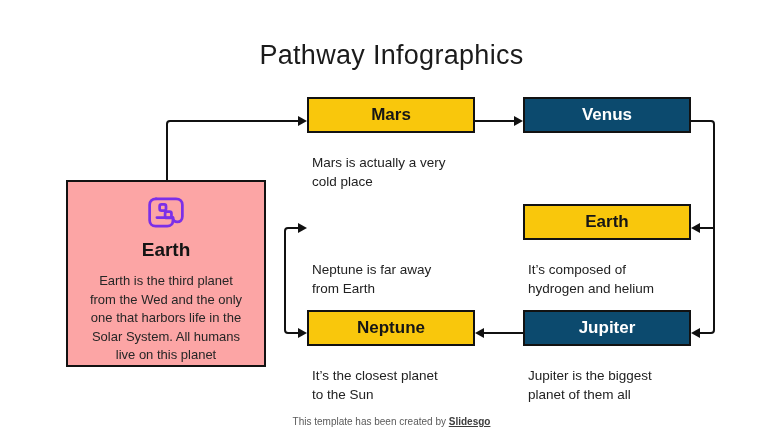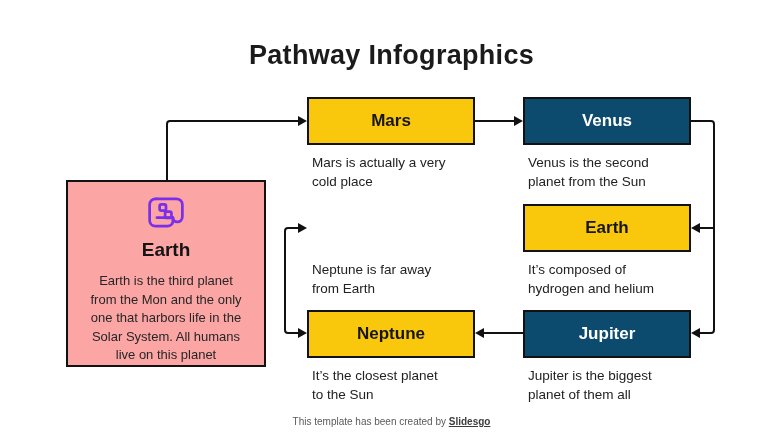--- a/index.html
+++ b/index.html
@@ -5,7 +5,7 @@
   html,body{margin:0;padding:0;background:#ffffff;font-family:"Liberation Sans",sans-serif;}
   .slide{position:relative;width:783px;height:440px;background:#ffffff;overflow:hidden;}
   .title{position:absolute;top:40px;left:0;width:100%;margin:0;text-align:center;
-         font-size:27px;font-weight:bold;color:#1b1b1b;letter-spacing:.3px;}
+         font-size:27px;font-weight:normal;color:#1b1b1b;letter-spacing:.3px;}
   .connectors{position:absolute;left:0;top:0;pointer-events:none;}
   .card{position:absolute;width:168px;height:48px;border:2px solid #121212;box-sizing:border-box;
         display:flex;align-items:center;justify-content:center;font-weight:bold;font-size:17px;}

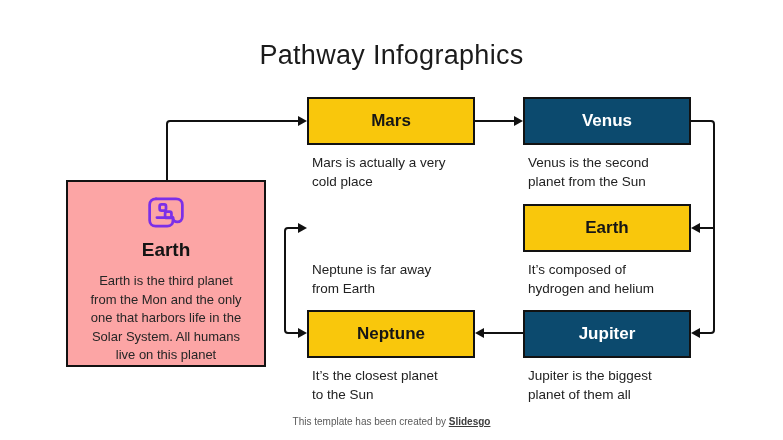--- a/index.html
+++ b/index.html
@@ -7,7 +7,7 @@
   .title{position:absolute;top:40px;left:0;width:100%;margin:0;text-align:center;
          font-size:27px;font-weight:normal;color:#1b1b1b;letter-spacing:.3px;}
   .connectors{position:absolute;left:0;top:0;pointer-events:none;}
-  .card{position:absolute;width:168px;height:48px;border:2px solid #121212;box-sizing:border-box;
+  .card{position:absolute;width:168px;height:36px;border:2px solid #121212;box-sizing:border-box;
         display:flex;align-items:center;justify-content:center;font-weight:bold;font-size:17px;}
   .card.yellow{background:#F9C70C;color:#161616;}
   .card.purple{background:#0c4a6e;color:#ffffff;}

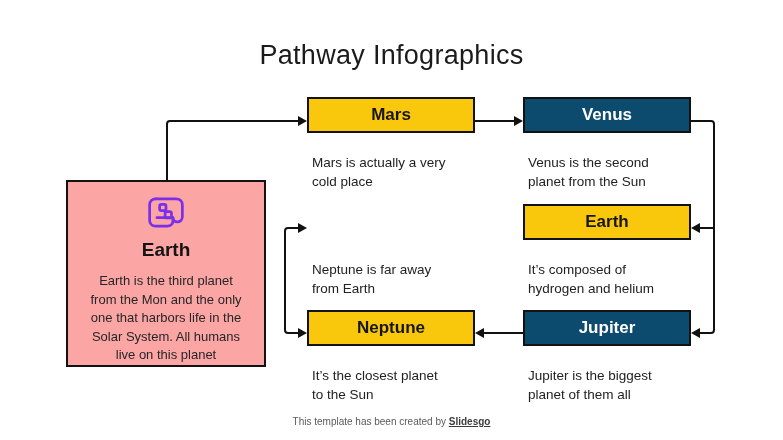--- a/index.html
+++ b/index.html
@@ -63,8 +63,6 @@
 
   <div class="caption" style="left:312px;top:153px">Mars is actually a very
 cold place</div>
-  <div class="caption" style="left:528px;top:153px">Venus is the second
-planet from the Sun</div>
   <div class="caption" style="left:528px;top:260px">It’s composed of
 hydrogen and helium</div>
   <div class="caption" style="left:312px;top:260px">Neptune is far away

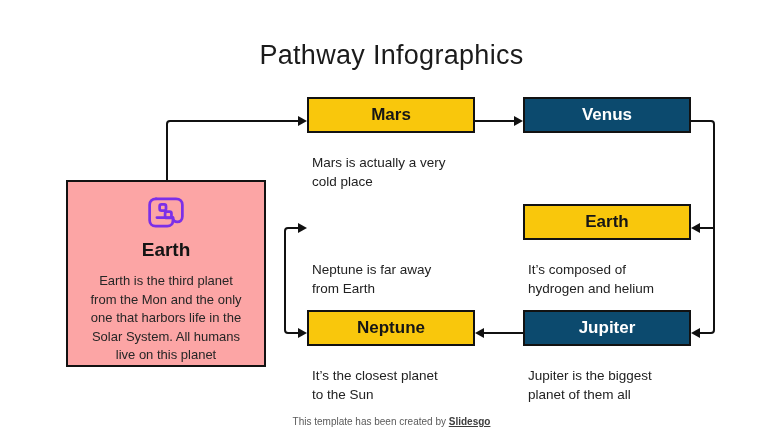--- a/index.html
+++ b/index.html
@@ -81,7 +81,7 @@
     </svg>
     <div class="earth-title">Earth</div>
     <div class="earth-desc">Earth is the third planet
-from the Mon and the only
+from the Wed and the only
 one that harbors life in the
 Solar System. All humans
 live on this planet</div>

